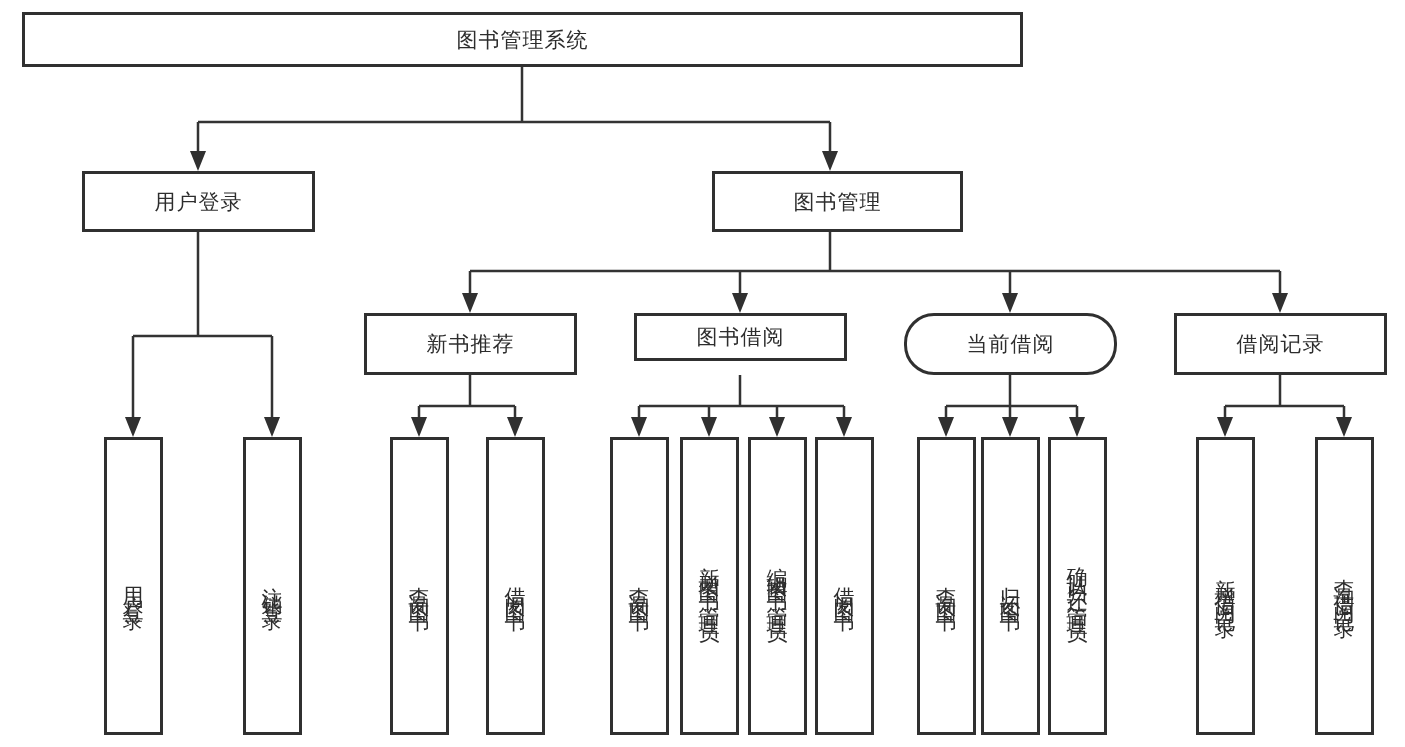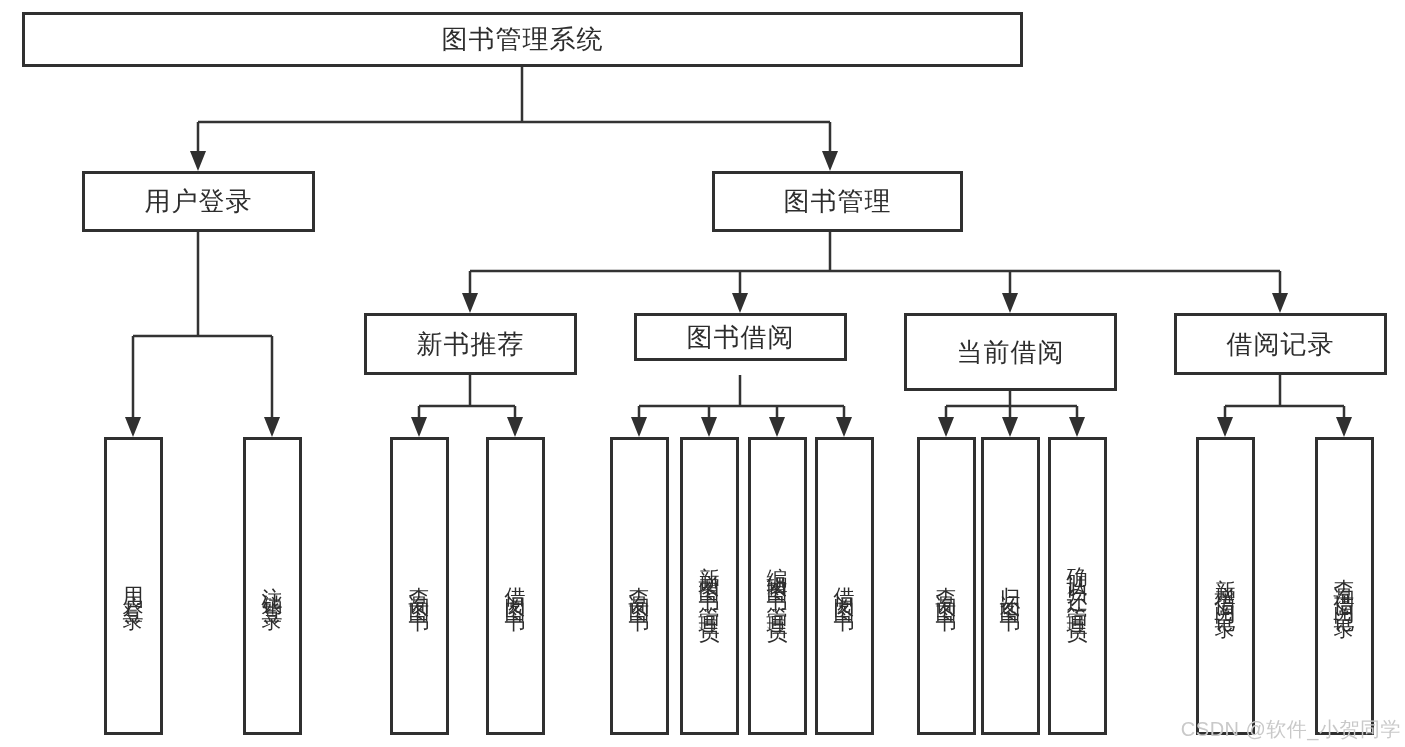--- a/index.html
+++ b/index.html
@@ -31,7 +31,7 @@
     display: flex;
     align-items: center;
     justify-content: center;
-    font-size: 26px;
+    font-size: 21px;
     letter-spacing: 1px;
     text-align: center;
   }

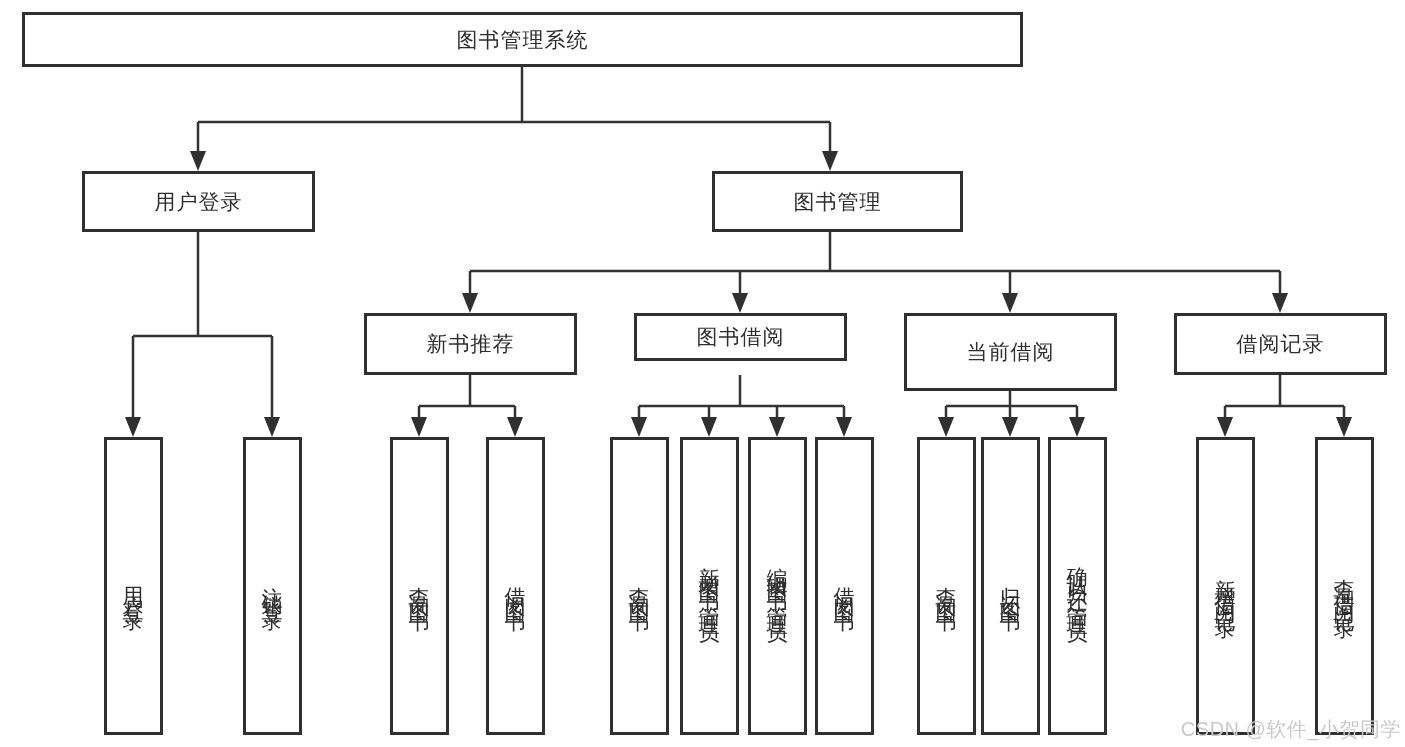--- a/index.html
+++ b/index.html
@@ -113,7 +113,7 @@
 
   <div class="node" style="left:364px; top:313px; width:213px; height:62px;text-align:center;">新书推荐</div>
   <div class="node" style="left:634px; top:313px; width:213px; height:48px;">图书借阅</div>
-  <div class="node" style="left:904px; top:313px; width:213px; height:78px;">当前借阅</div>
+  <div class="node" style="left:904px; top:313px; width:213px; height:62px;border-radius:30px;">当前借阅</div>
   <div class="node" style="left:1174px; top:313px; width:213px; height:62px;">借阅记录</div>
 
   <div class="node vnode" style="left:104px; top:437px; width:59px; height:298px;">

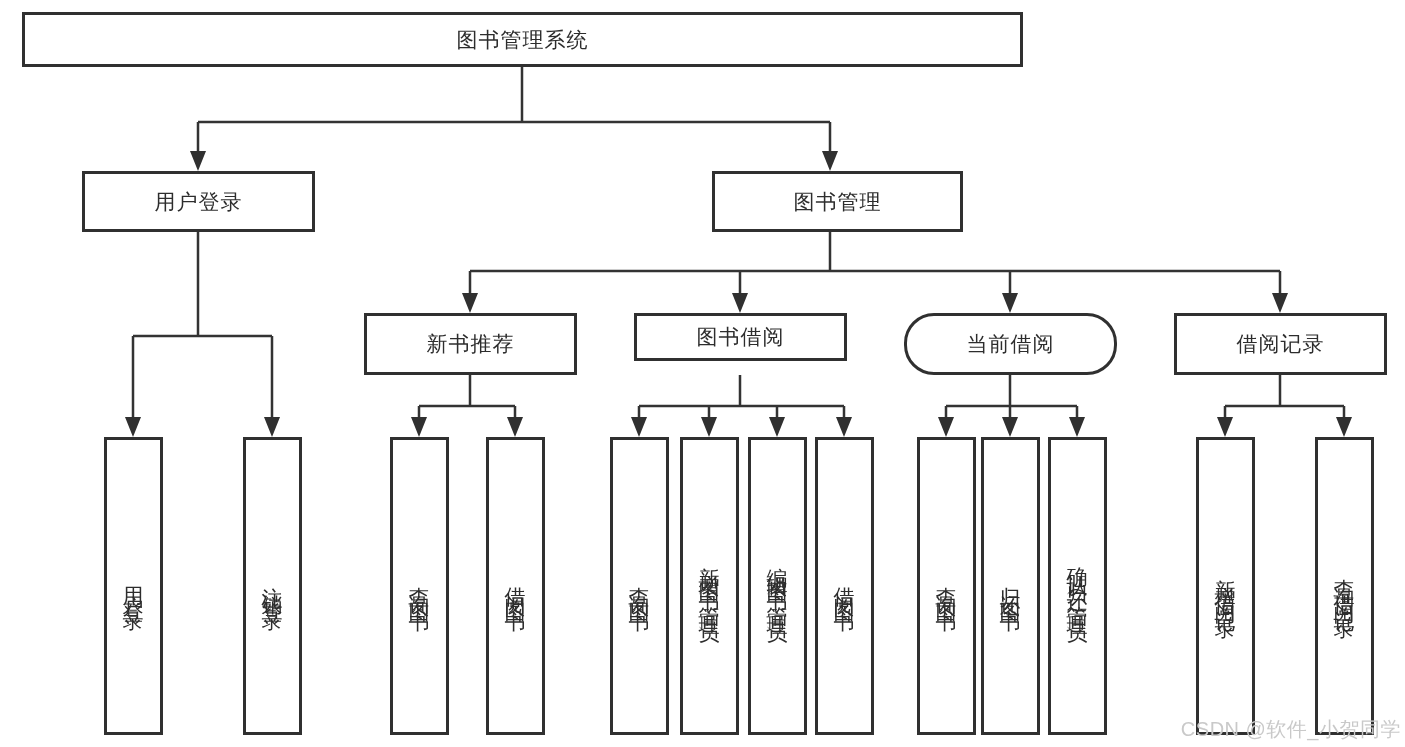--- a/index.html
+++ b/index.html
@@ -160,7 +160,6 @@
     <span class="vtext">查询借阅记录</span>
   </div>
 
-  <div class="watermark">CSDN @软件_小贺同学</div>
 
 </div>
 

